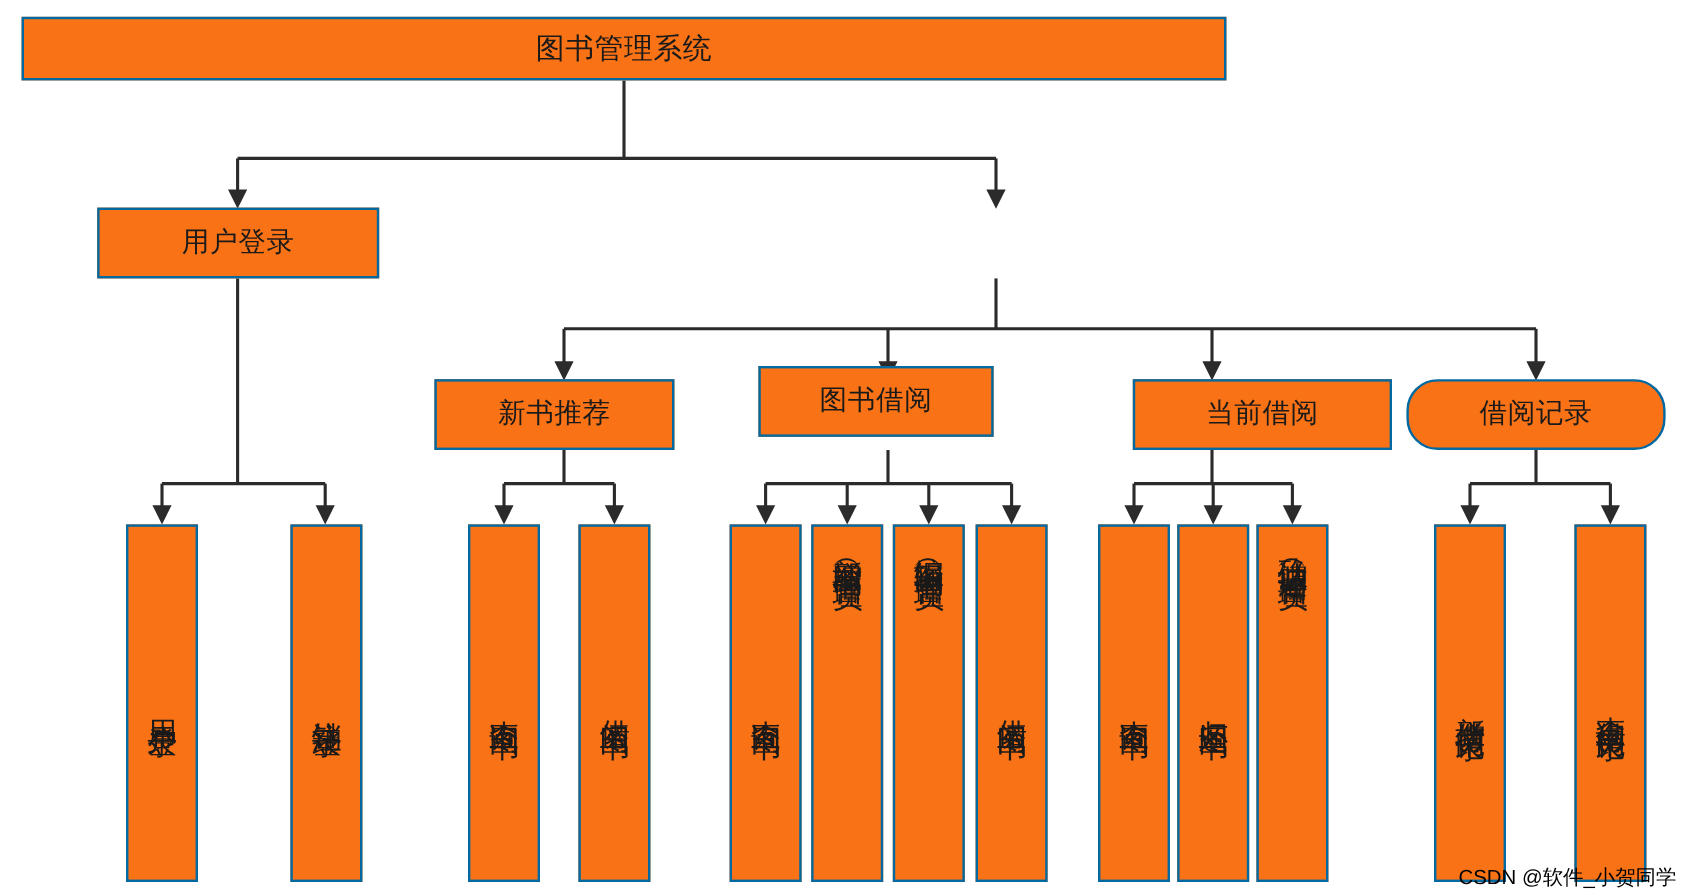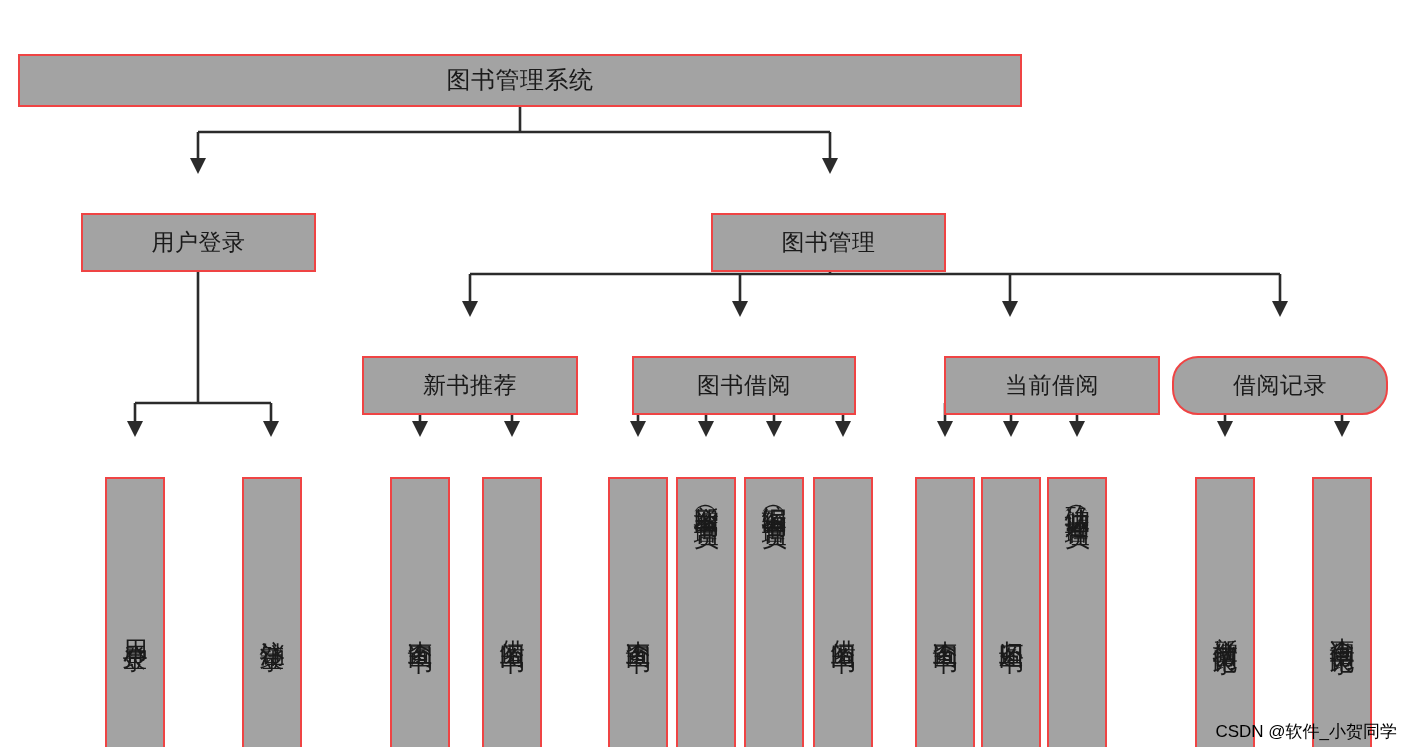--- a/index.html
+++ b/index.html
@@ -20,12 +20,11 @@
   .node {
     position: absolute;
     box-sizing: border-box;
-    background: #a3a3a3;
-    border: 2px solid #ef4444;
+    background: #f97316;
+    border: 2px solid #0369a1;
     display: flex;
     align-items: center;
     justify-content: center;
-    margin-top: 40px;
   }
   .node .label {
     color: #1a1a1a;

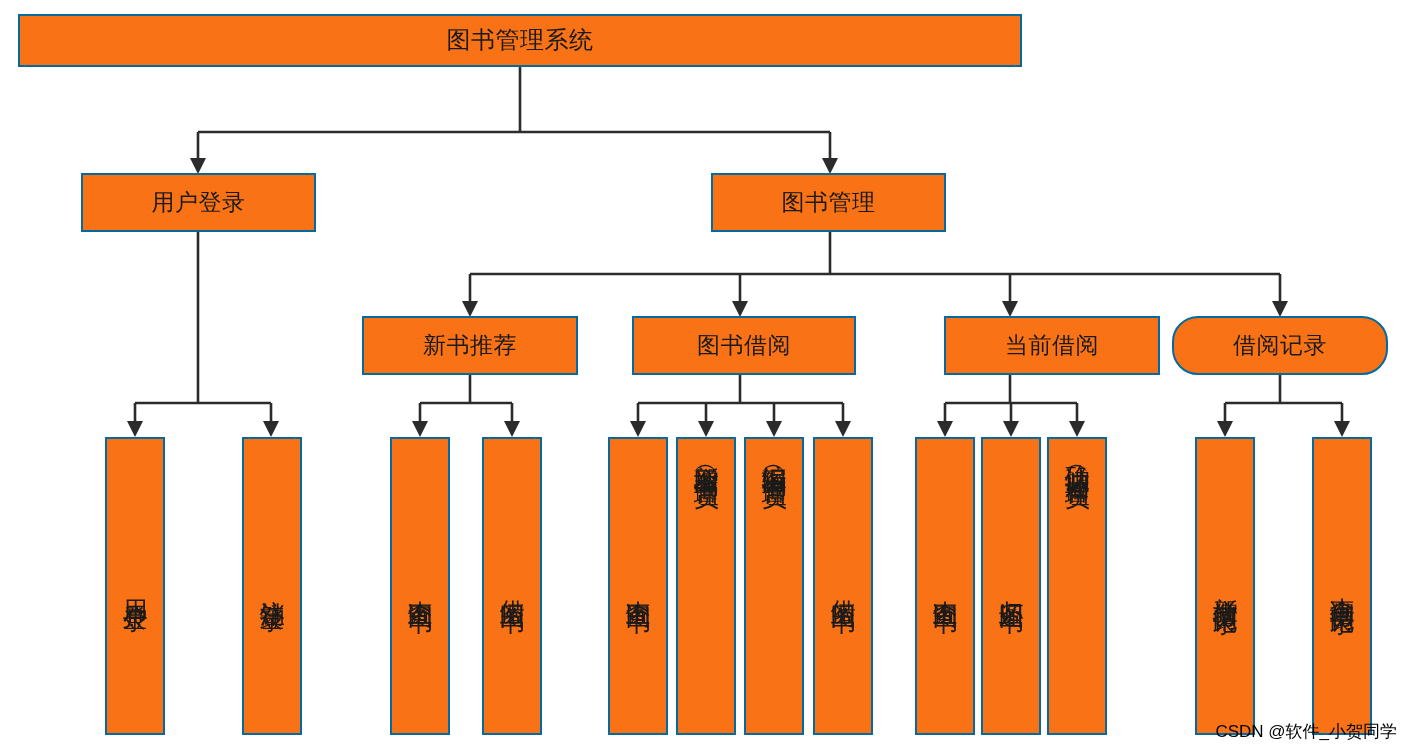--- a/index.html
+++ b/index.html
@@ -167,9 +167,6 @@
   <div class="node horiz" style="left:81px; top:173px; width:235px; height:59px;">
     <span class="label">用户登录</span>
   </div>
-  <div class="node horiz" style="left:711px; top:173px; width:235px; height:59px;">
-    <span class="label">图书管理</span>
-  </div>
 
   <div class="node horiz" style="left:362px; top:316px; width:216px; height:59px;">
     <span class="label">新书推荐</span>

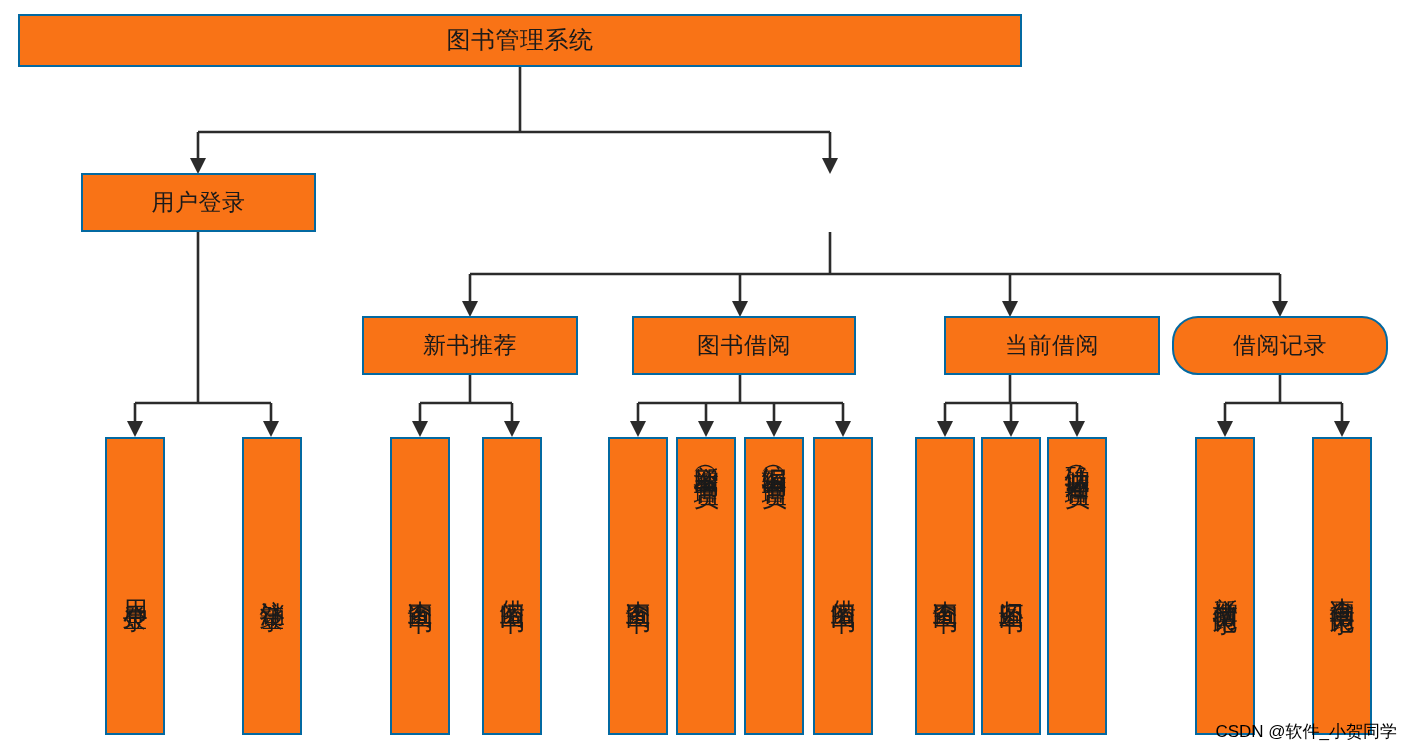--- a/index.html
+++ b/index.html
@@ -168,7 +168,7 @@
     <span class="label">用户登录</span>
   </div>
 
-  <div class="node horiz" style="left:362px; top:316px; width:216px; height:59px;">
+  <div class="node horiz" style="left:362px; top:316px; width:200px; height:59px;">
     <span class="label">新书推荐</span>
   </div>
   <div class="node horiz" style="left:632px; top:316px; width:224px; height:59px;">

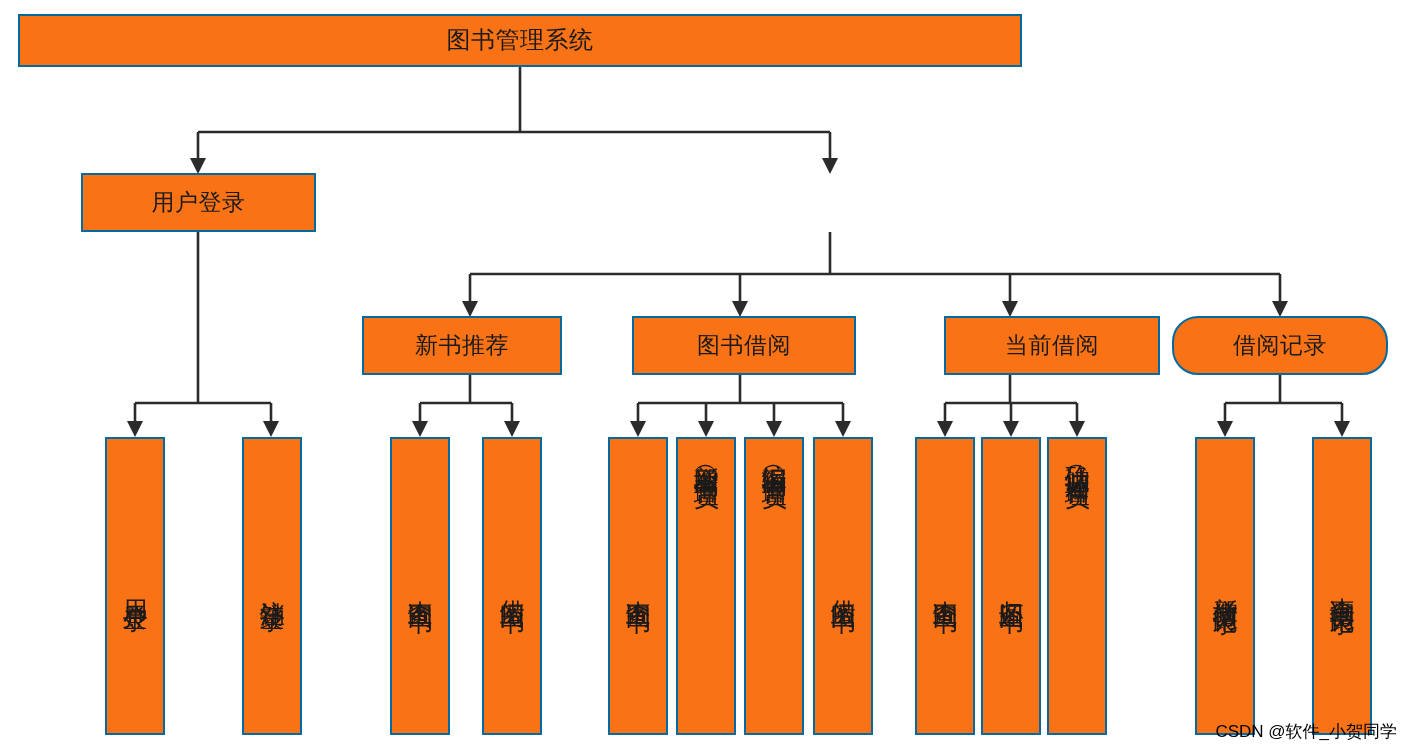--- a/index.html
+++ b/index.html
@@ -171,7 +171,7 @@
   <div class="node horiz" style="left:362px; top:316px; width:200px; height:59px;">
     <span class="label">新书推荐</span>
   </div>
-  <div class="node horiz" style="left:632px; top:316px; width:224px; height:59px;">
+  <div class="node horiz" style="left:632px; top:305px; width:196px; height:59px;">
     <span class="label">图书借阅</span>
   </div>
   <div class="node horiz" style="left:944px; top:316px; width:216px; height:59px;">

